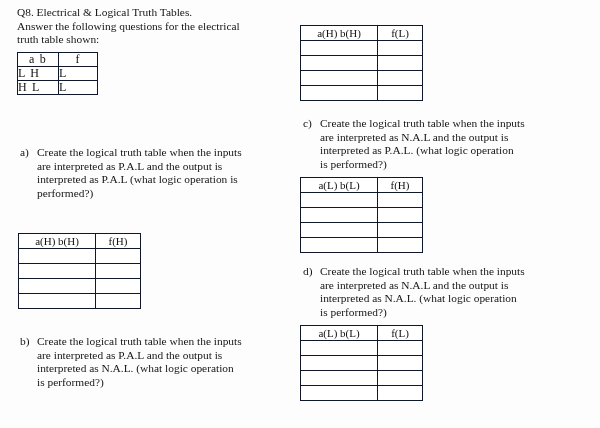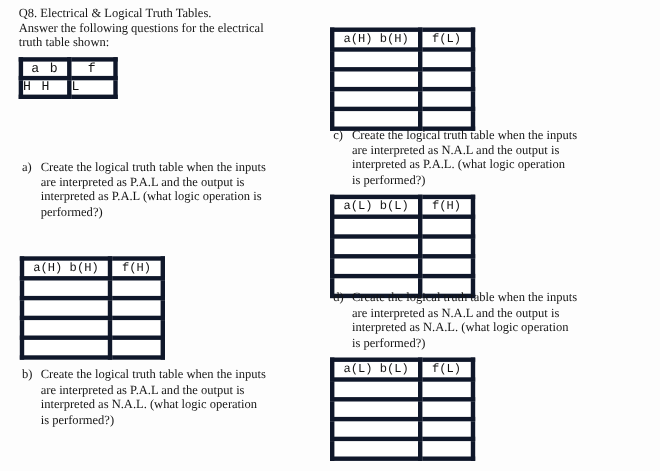--- a/index.html
+++ b/index.html
@@ -63,8 +63,8 @@
     background: #ffffff;
   }
   .ttable td, .ttable th {
-    border: 4px solid #0f172a;
-    font-family: Liberation Mono, monospace;
+    border: 1px solid #0f172a;
+    font-family: Liberation Serif, serif;
     font-weight: normal;
     font-size: 11px;
     padding: 0;

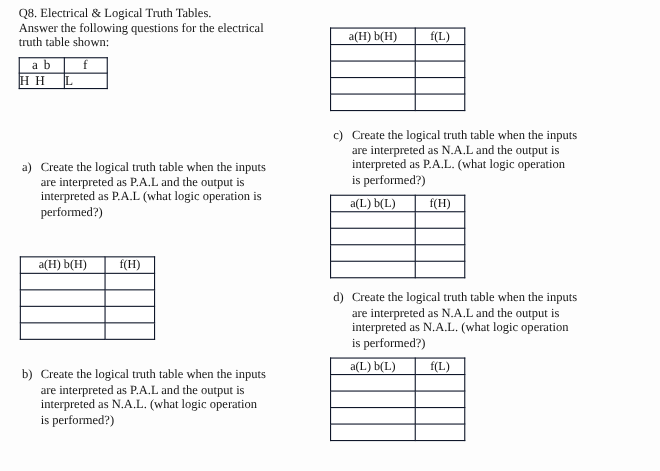--- a/index.html
+++ b/index.html
@@ -123,6 +123,10 @@
     </thead>
     <tbody>
       <tr>
+        <td>L H</td>
+        <td>L</td>
+      </tr>
+      <tr>
         <td>H H</td>
         <td>L</td>
       </tr>

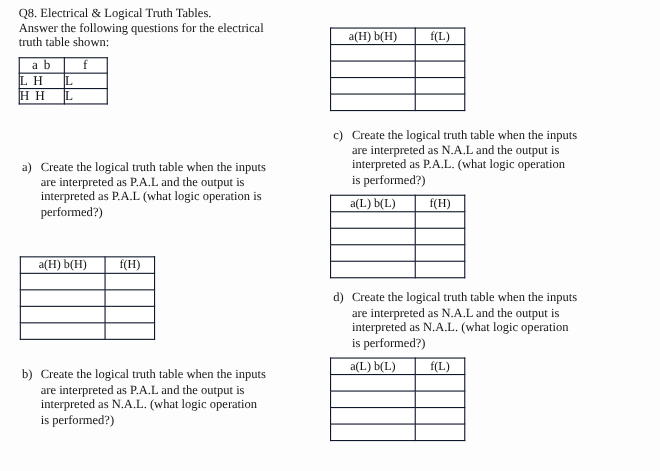--- a/index.html
+++ b/index.html
@@ -127,6 +127,10 @@
         <td>L</td>
       </tr>
       <tr>
+        <td>H L</td>
+        <td>L</td>
+      </tr>
+      <tr>
         <td>H H</td>
         <td>L</td>
       </tr>

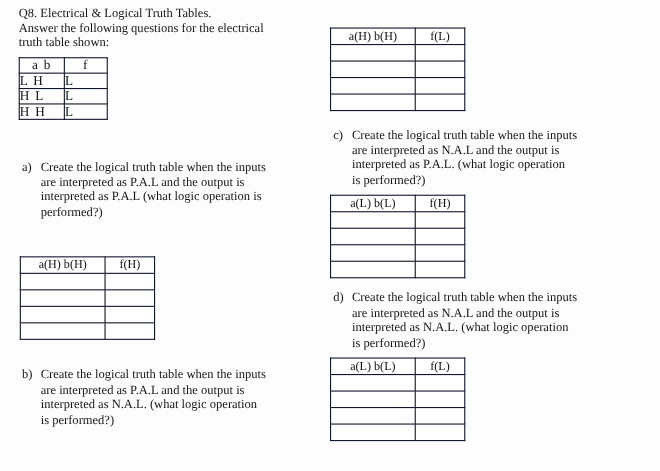--- a/index.html
+++ b/index.html
@@ -130,10 +130,6 @@
         <td>H L</td>
         <td>L</td>
       </tr>
-      <tr>
-        <td>H H</td>
-        <td>L</td>
-      </tr>
     </tbody>
   </table>
 

